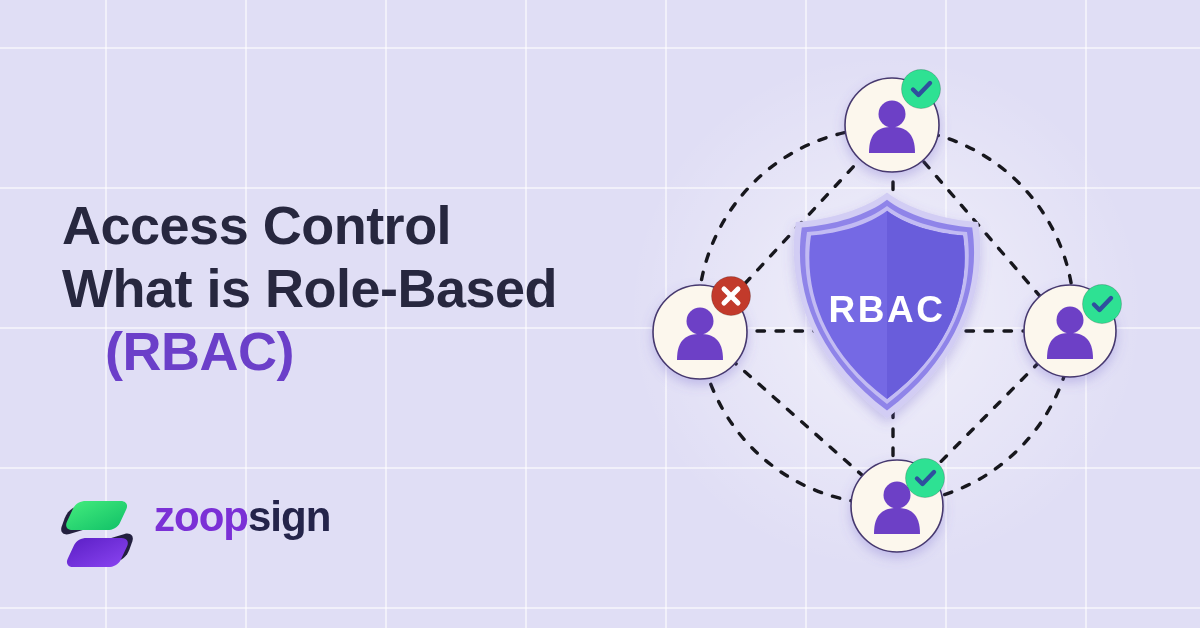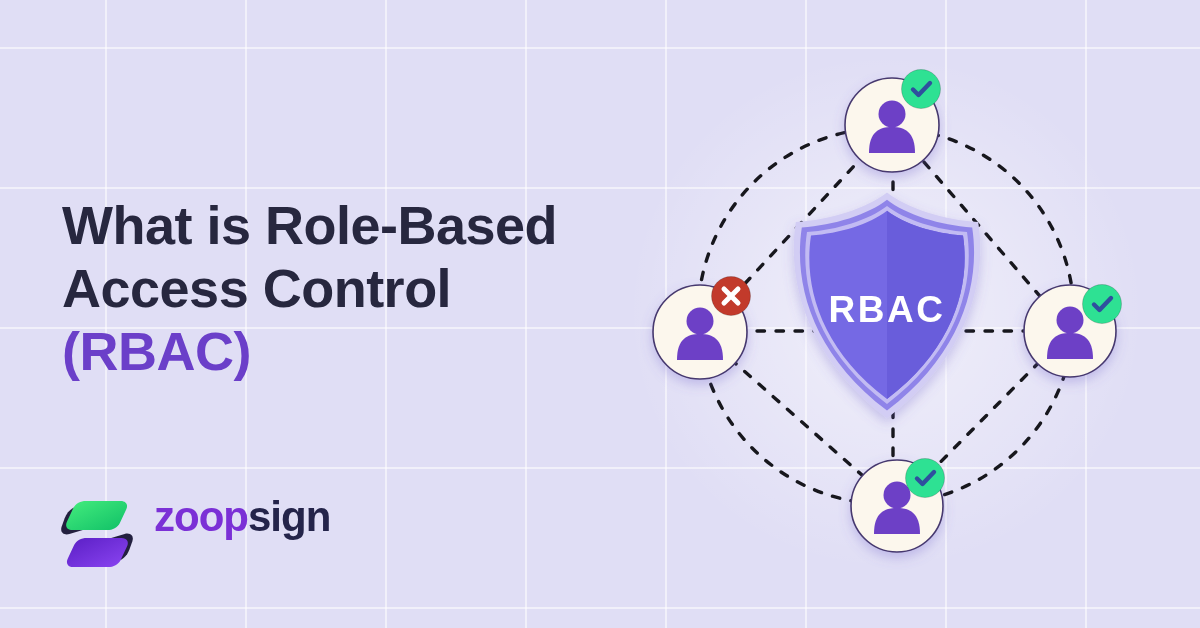--- a/index.html
+++ b/index.html
@@ -69,8 +69,8 @@
   <div class="glow"></div>
 
   <div class="title">
+    <div>Access Control</div>
     <div>What is Role-Based</div>
-    <div>Access Control</div>
     <div class="accent">(RBAC)</div>
   </div>
 

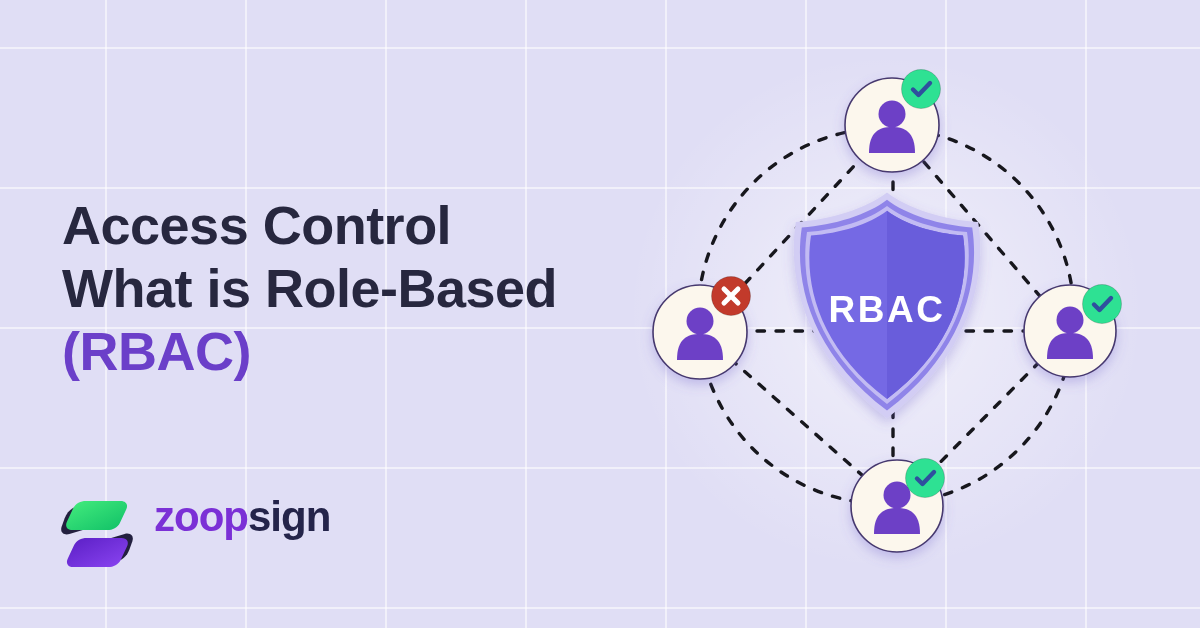--- a/index.html
+++ b/index.html
@@ -37,7 +37,7 @@
     line-height: 63px;
     color: #27273F;
   }
-  .title .accent { color: #6B3FC9; }
+  .title .accent { color: #6B3FC9; margin-left: 43px; }
 
   .logo {
     position: absolute;

